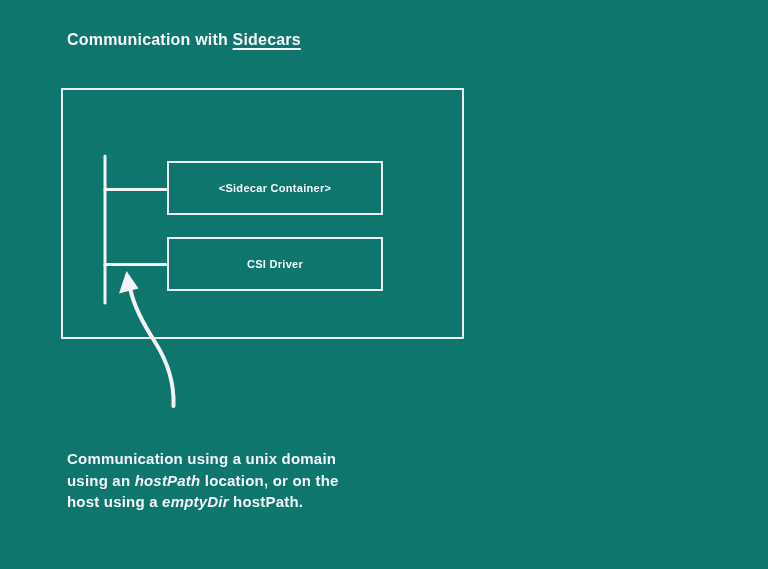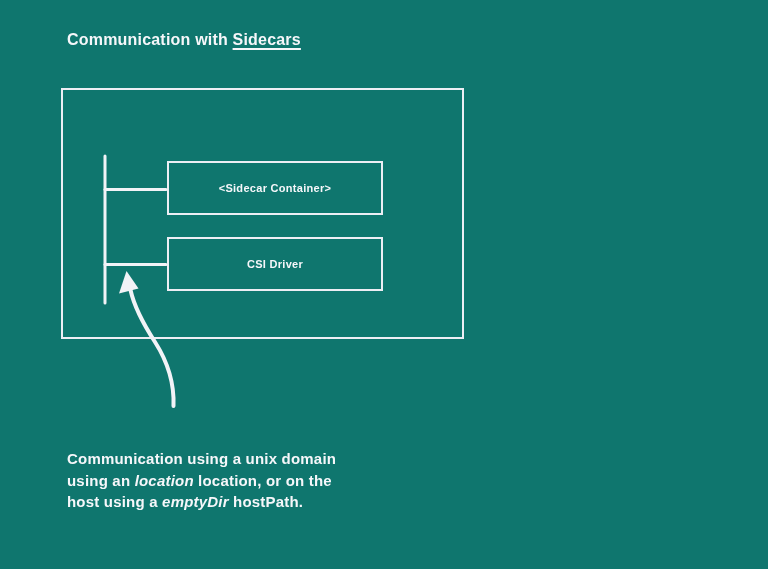--- a/index.html
+++ b/index.html
@@ -119,7 +119,7 @@
       <span>Communication using a unix domain</span>
     </div>
     <div>
-      <span>using an </span><span class="it">location</span><span> location, or on the</span>
+      <span>using an </span><span class="it">hostPath</span><span> location, or on the</span>
     </div>
     <div>
       <span>host using a </span><span class="it">emptyDir</span><span> hostPath.</span>

